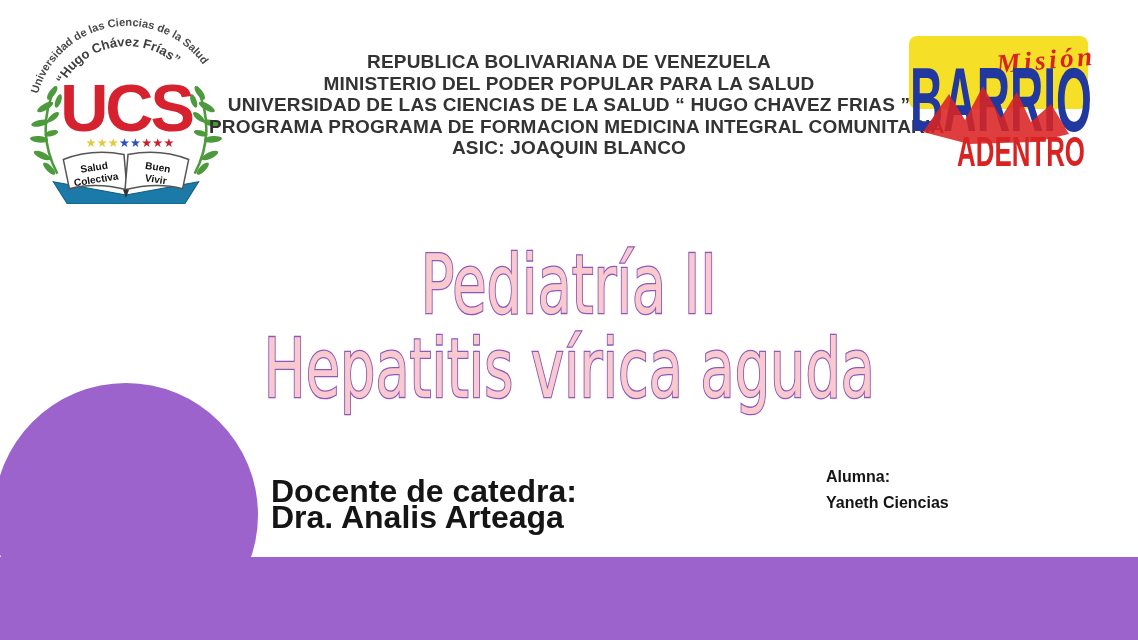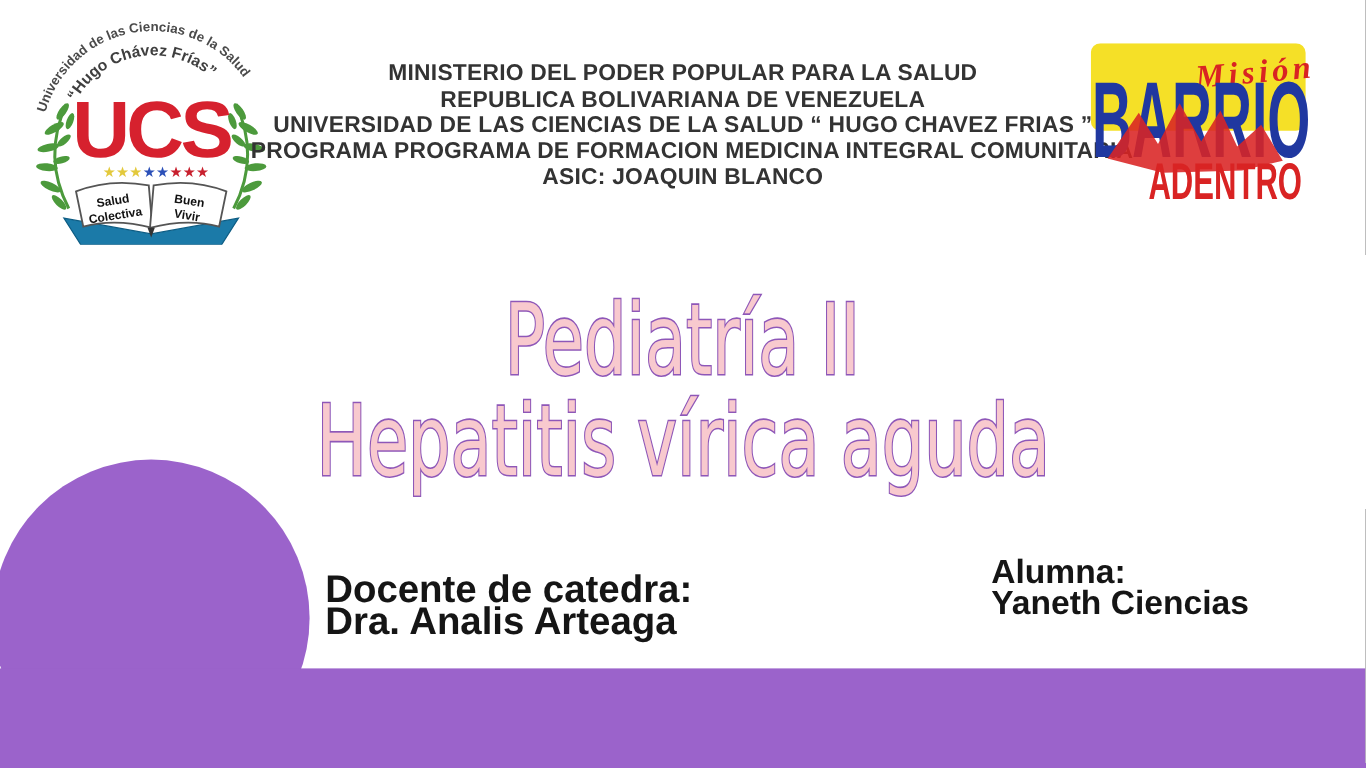--- a/index.html
+++ b/index.html
@@ -130,8 +130,8 @@
   </svg>
 
   <div class="inst-header" style="color: rgb(51, 51, 51);">
+    <div class="hline">REPUBLICA BOLIVARIANA DE VENEZUELA</div>
     <div class="hline">MINISTERIO DEL PODER POPULAR PARA LA SALUD</div>
-    <div class="hline">REPUBLICA BOLIVARIANA DE VENEZUELA</div>
     <div class="hline">UNIVERSIDAD DE LAS CIENCIAS DE LA SALUD “ HUGO CHAVEZ FRIAS ”</div>
     <div class="hline">PROGRAMA PROGRAMA DE FORMACION MEDICINA INTEGRAL COMUNITARIA</div>
     <div class="hline">ASIC: JOAQUIN BLANCO</div>

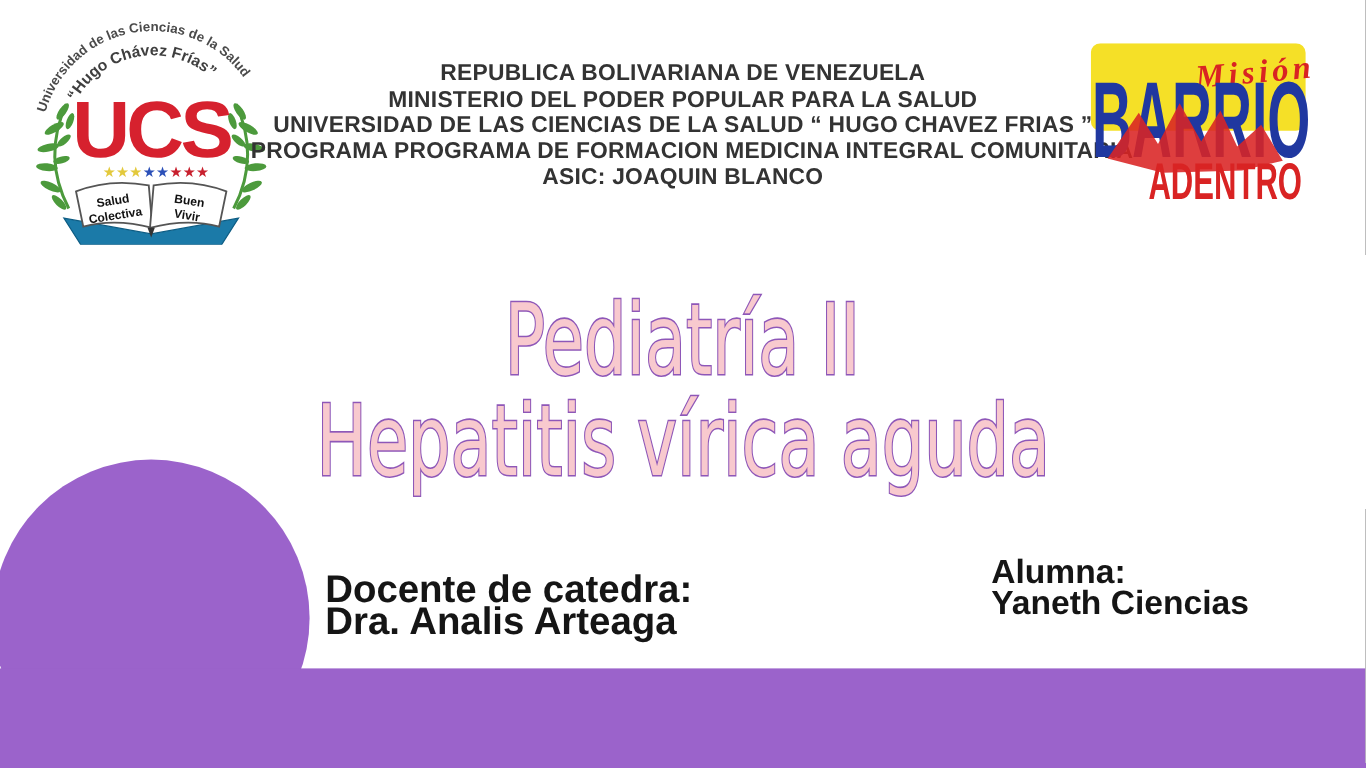--- a/index.html
+++ b/index.html
@@ -48,7 +48,7 @@
   }
   .alumna-block {
     position:absolute; left:826px; top:464px;
-    font-size:28px; font-weight:bold; color:#151515; line-height:26px;
+    font-size:16px; font-weight:bold; color:#151515; line-height:26px;
   }
   .credit-line { white-space:pre-wrap; }
   

